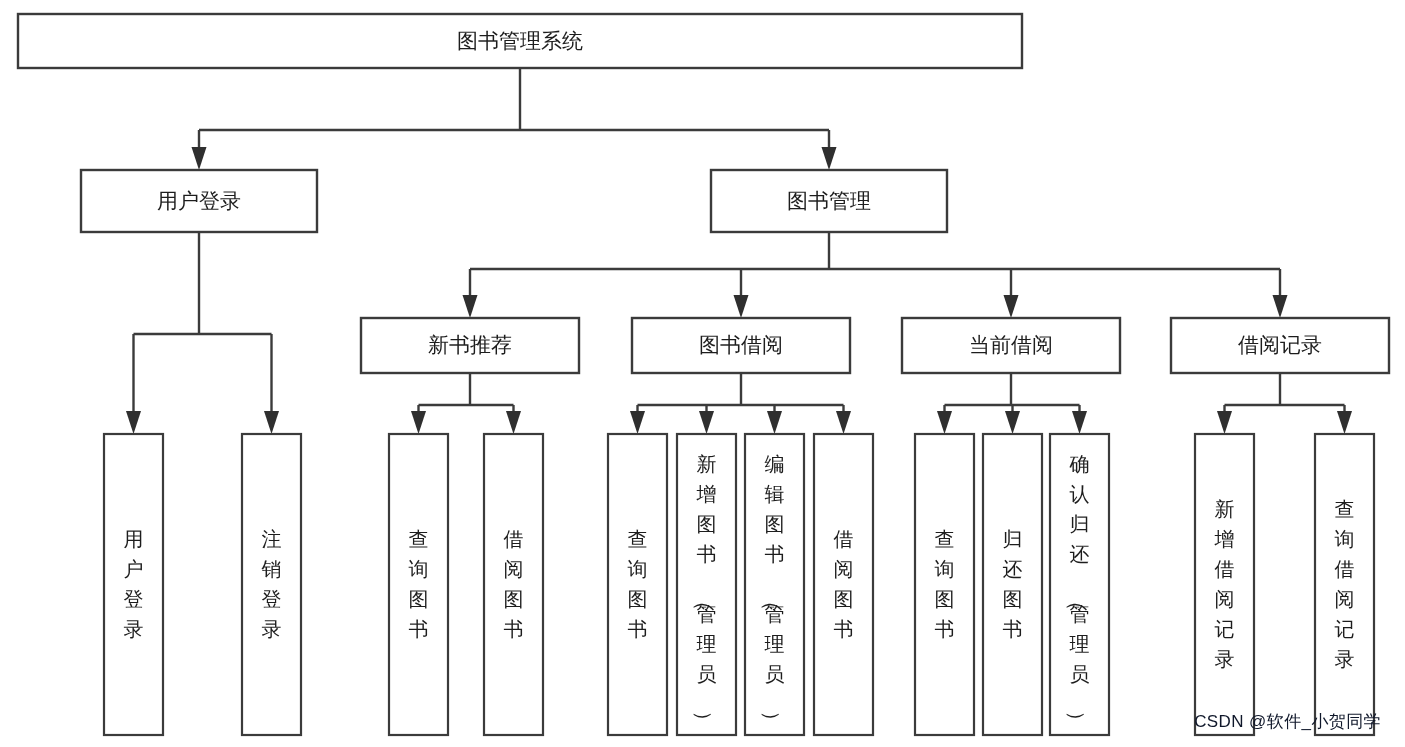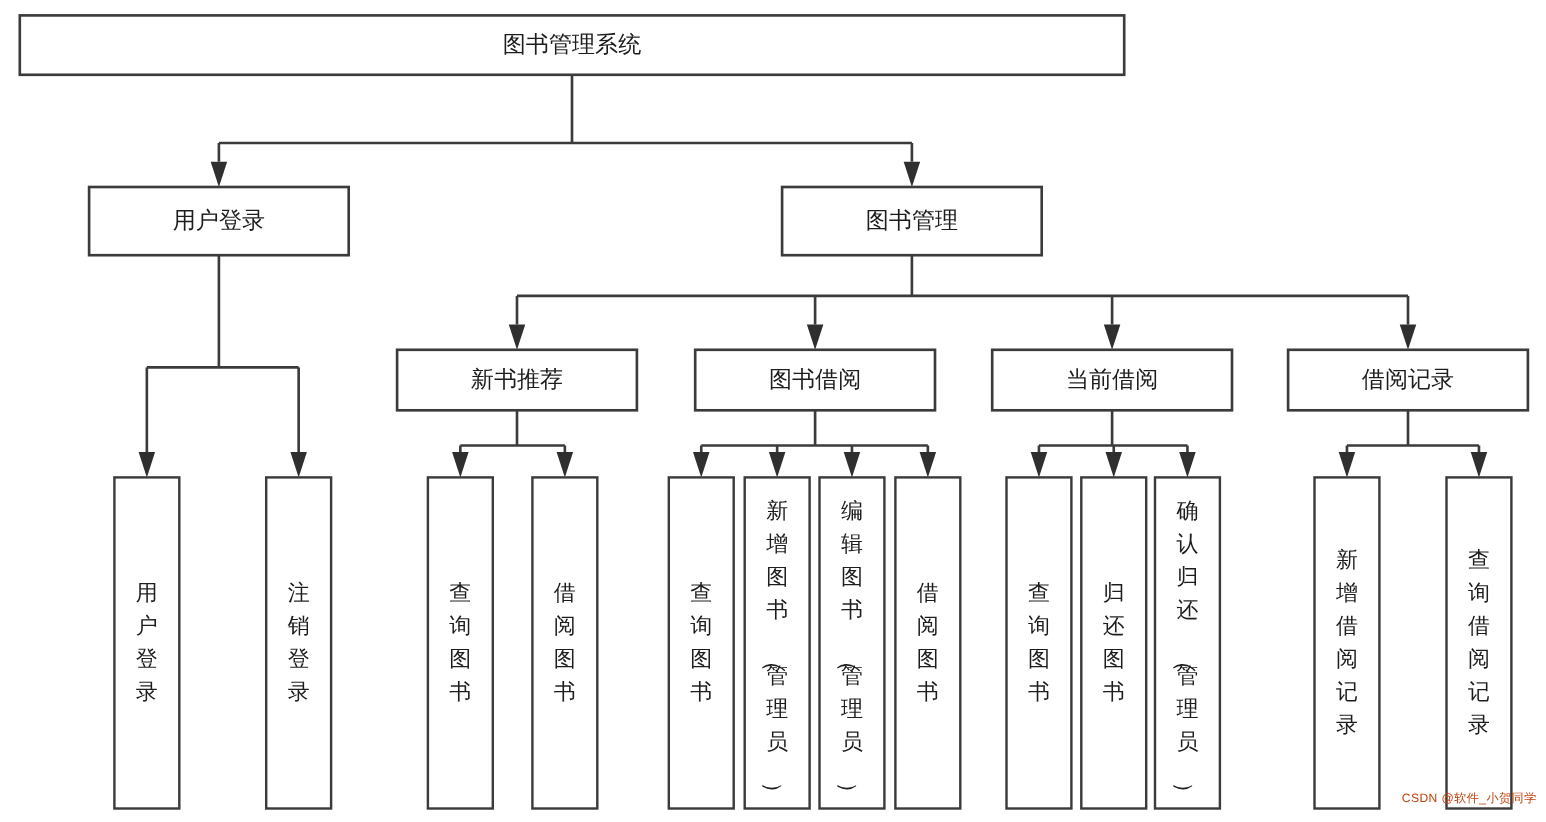--- a/index.html
+++ b/index.html
@@ -58,11 +58,11 @@
   }
   .watermark {
     position: absolute;
-    right: 8px;
+    right: 24px;
     bottom: 6px;
     font-family: "Liberation Sans", "DejaVu Sans", sans-serif;
-    font-size: 11px;
-    color: #c2410c;
+    font-size: 17px;
+    color: #0f172a;
     letter-spacing: 0.4px;
     white-space: nowrap;
     user-select: none;

